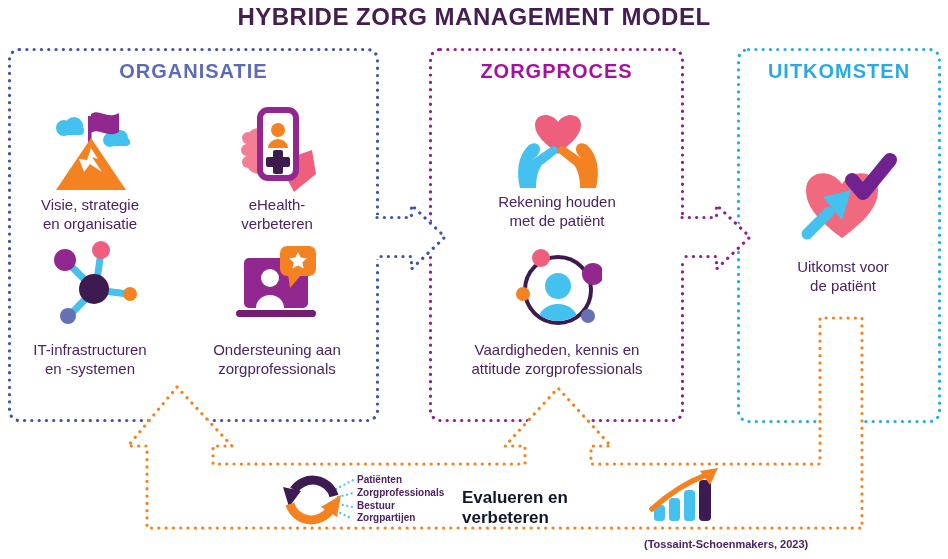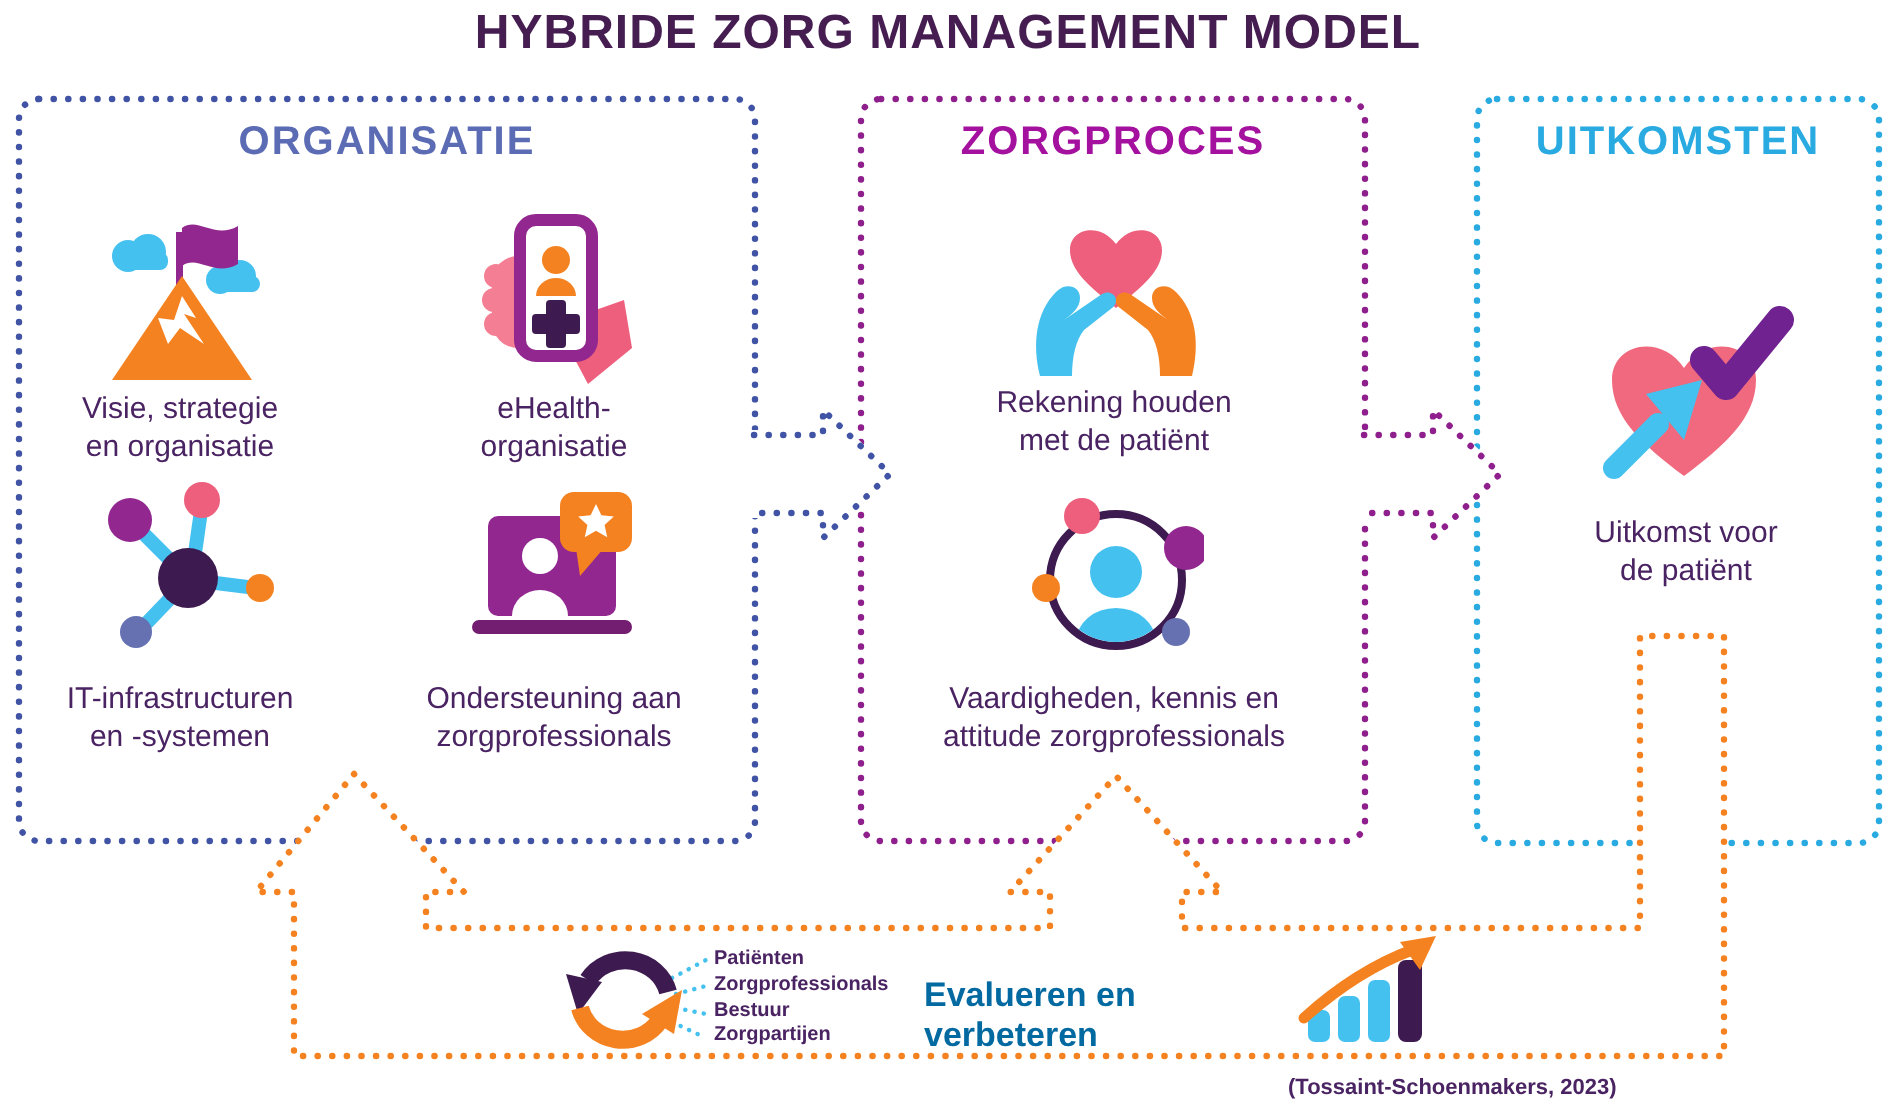--- a/index.html
+++ b/index.html
@@ -163,7 +163,7 @@
   <div class="txt label" style="left:0px;top:196px;width:180px">Visie, strategie
 en organisatie</div>
   <div class="txt label" style="left:187px;top:196px;width:180px">eHealth-
-organisatie</div>
+verbeteren</div>
   <div class="txt label" style="left:0px;top:341px;width:180px">IT-infrastructuren
 en -systemen</div>
   <div class="txt label" style="left:187px;top:341px;width:180px">Ondersteuning aan

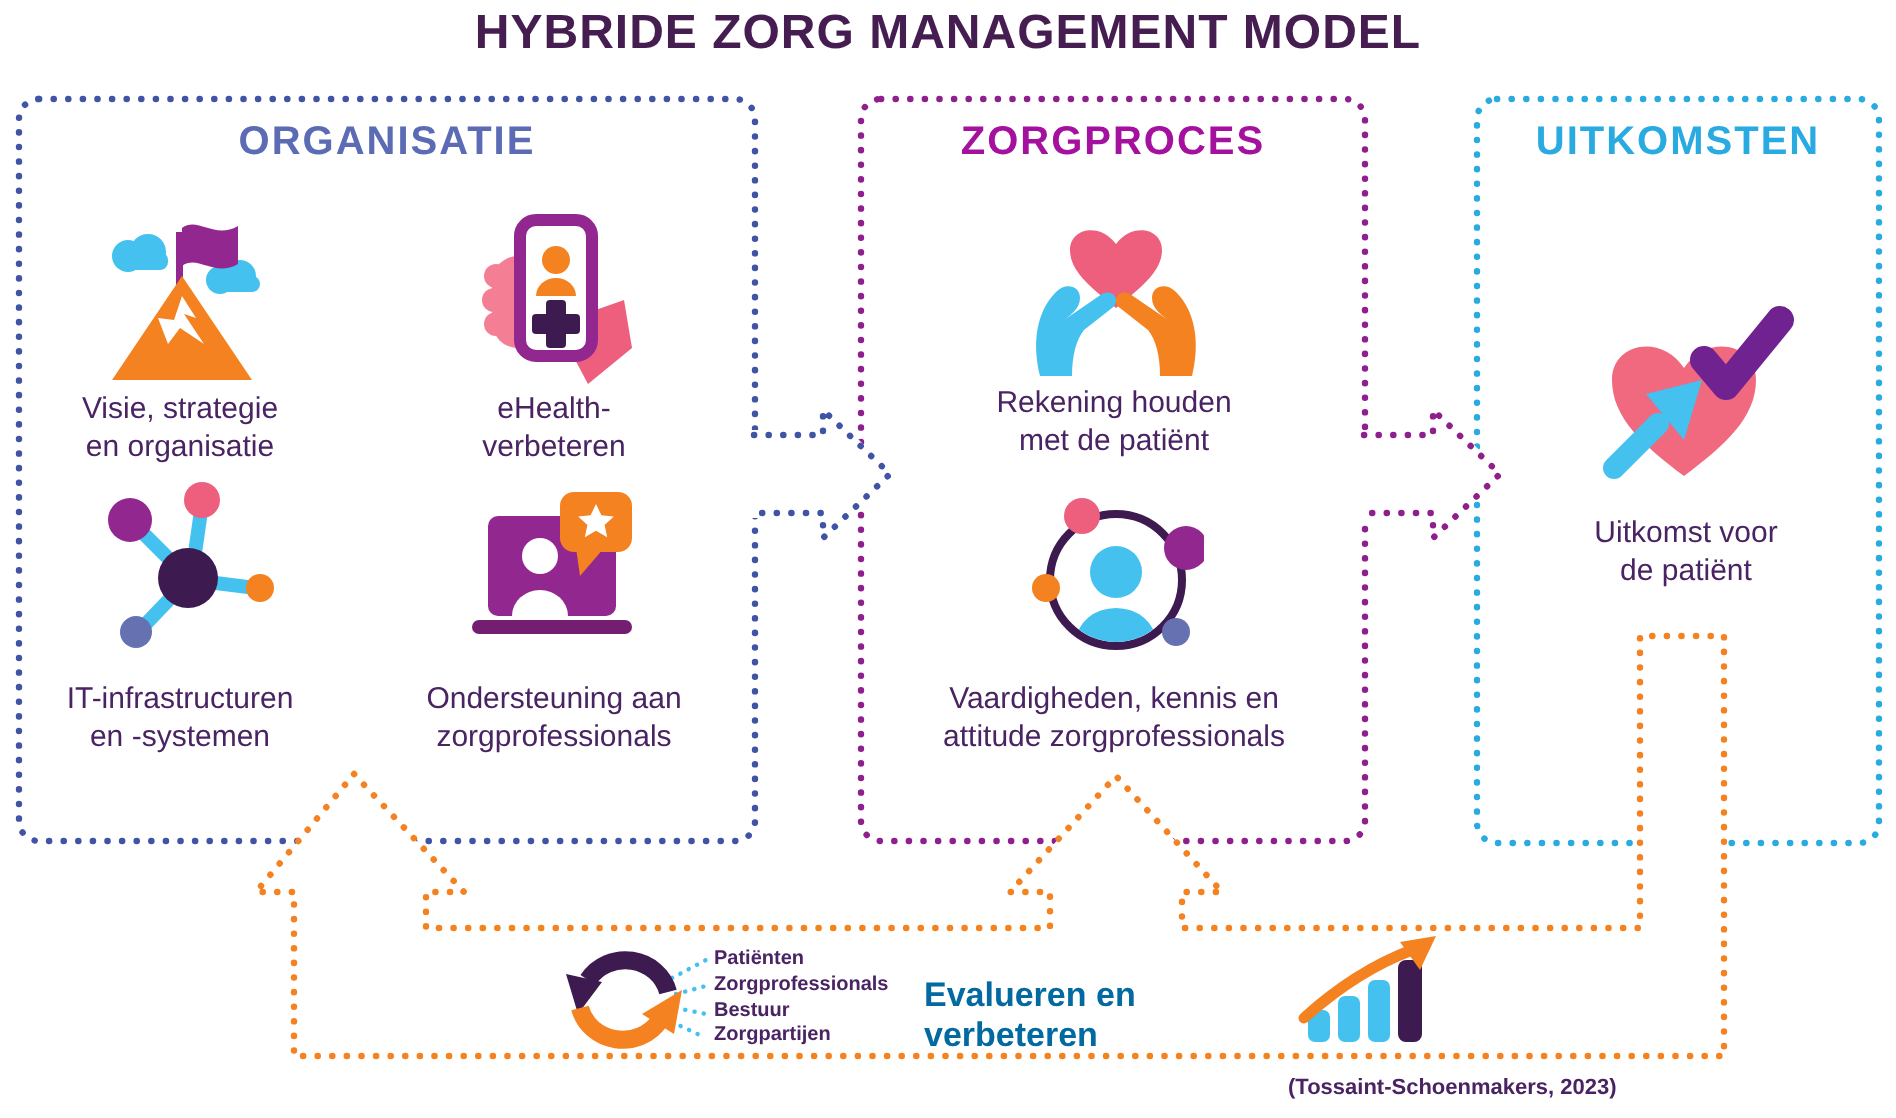--- a/index.html
+++ b/index.html
@@ -16,7 +16,7 @@
   .t-uit{left:738px;top:60px;width:202px;color:#29abe2;}
   .label{text-align:center;font-weight:normal;font-size:15px;color:#4a2363;line-height:1.25;
          white-space:pre-line;}
-  .evaluate{left:462px;top:488px;width:185px;font-size:17px;font-weight:bold;color:#0369a1;}
+  .evaluate{left:462px;top:488px;width:185px;font-size:17px;font-weight:bold;color:#0f172a;}
   .legend{left:357px;top:474px;width:120px;font-size:10px;font-weight:bold;color:#4a2363;
           line-height:12.8px;}
   .attribution{right:4px;top:538px;width:300px;text-align:left;font-size:11px;font-weight:bold;

